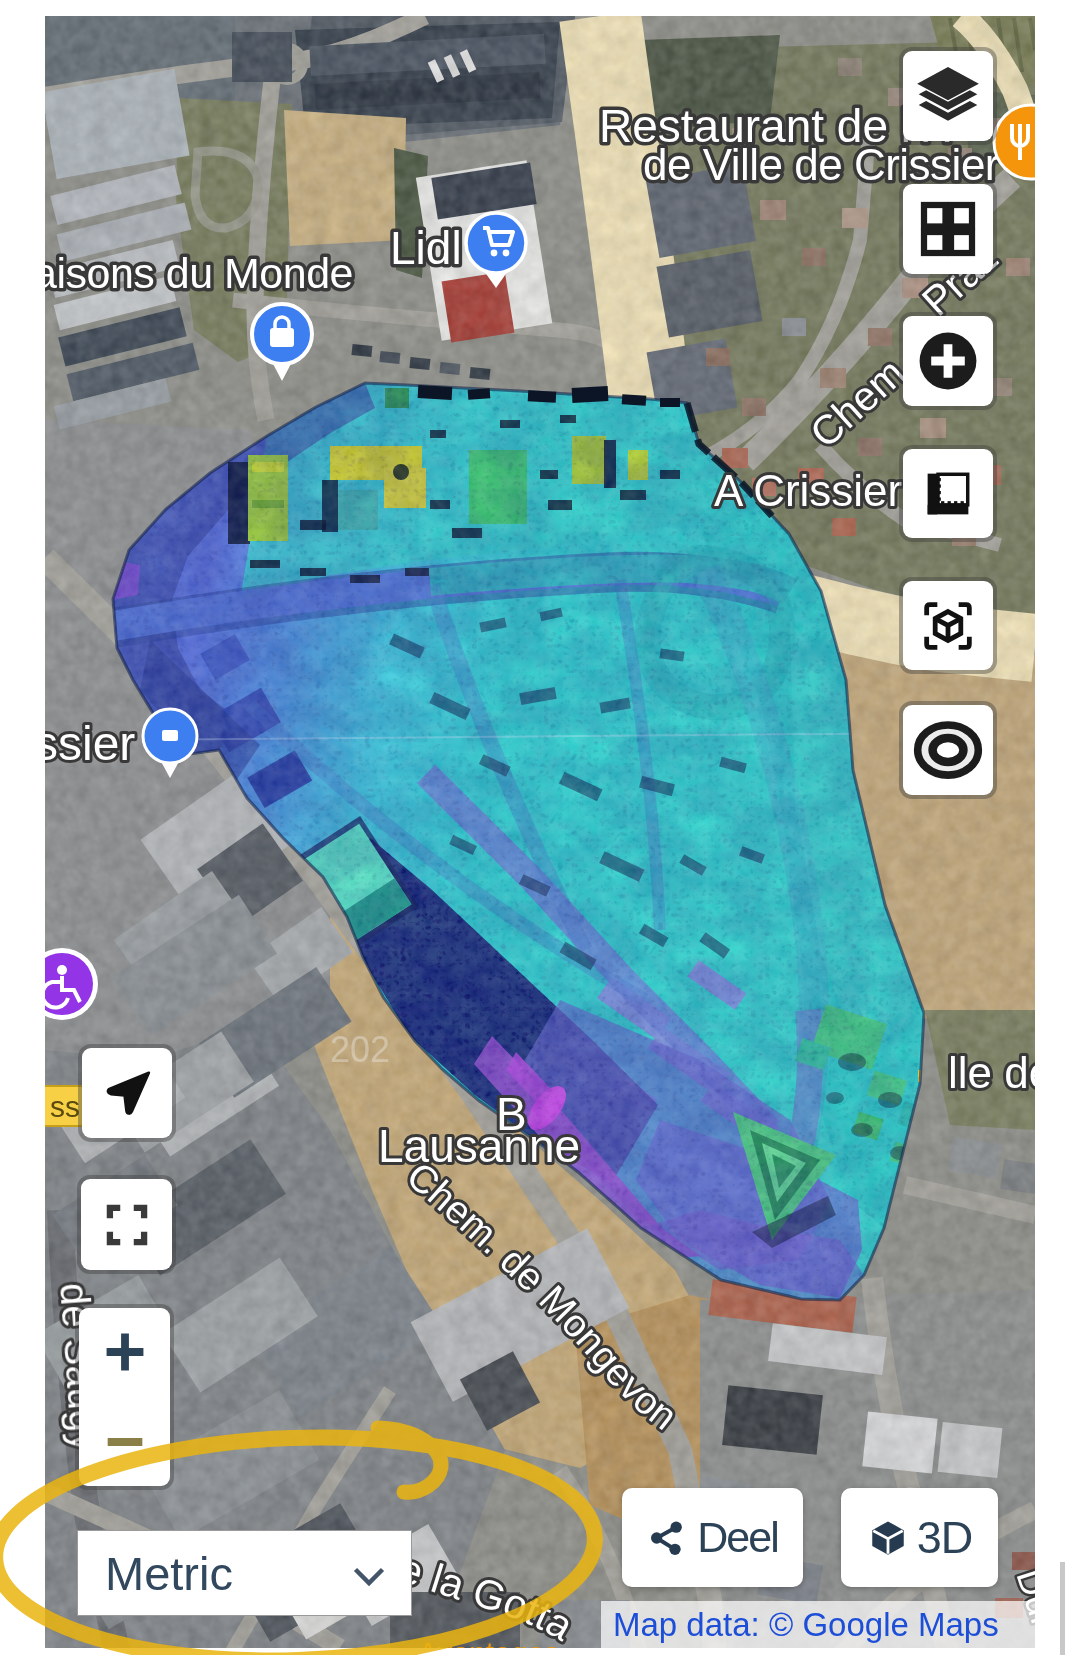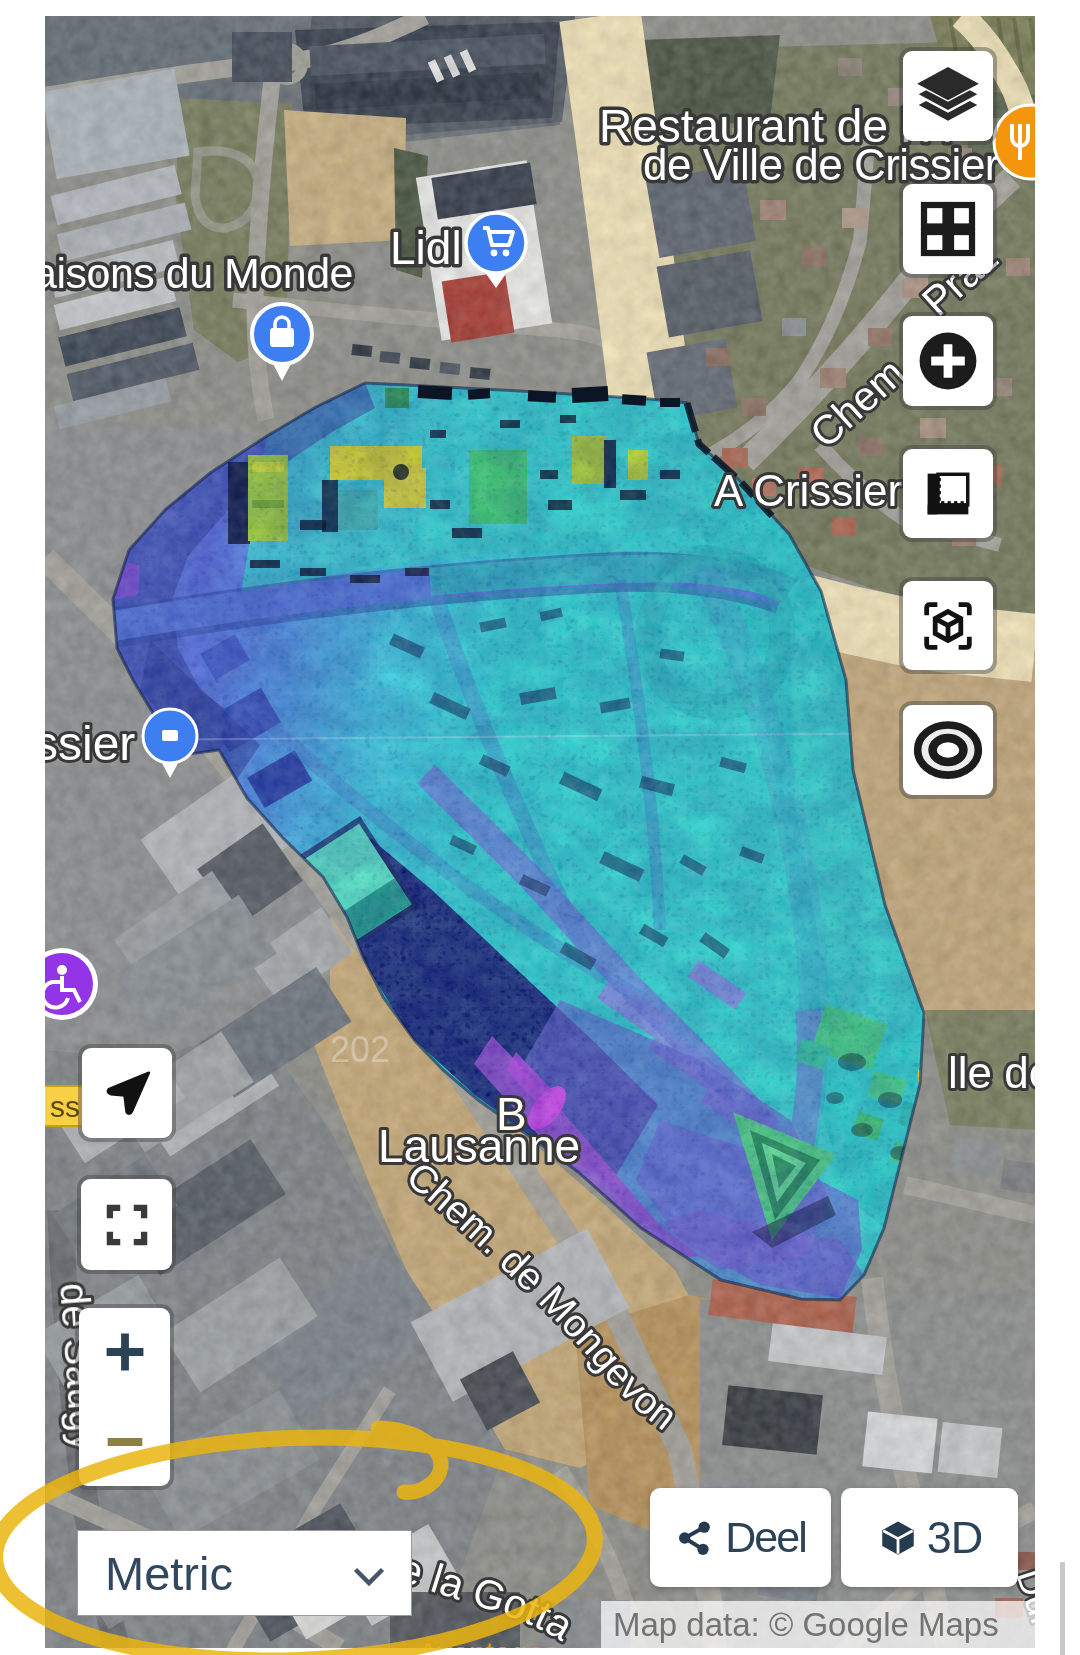--- a/index.html
+++ b/index.html
@@ -610,7 +610,7 @@
         </svg>
 </div>
 
-<div class="pill" style="left:622px;top:1488px;width:181px;height:99px;margin-left:28px;">
+<div class="pill" style="left:622px;top:1488px;width:181px;height:99px;">
 <svg width="40" height="44" viewBox="0 0 24 24" style="margin-right:10px;">
           <circle cx="17.5" cy="5.5" r="3.4" fill="#263b50"></circle>
           <circle cx="5.8" cy="12" r="3.4" fill="#263b50"></circle>

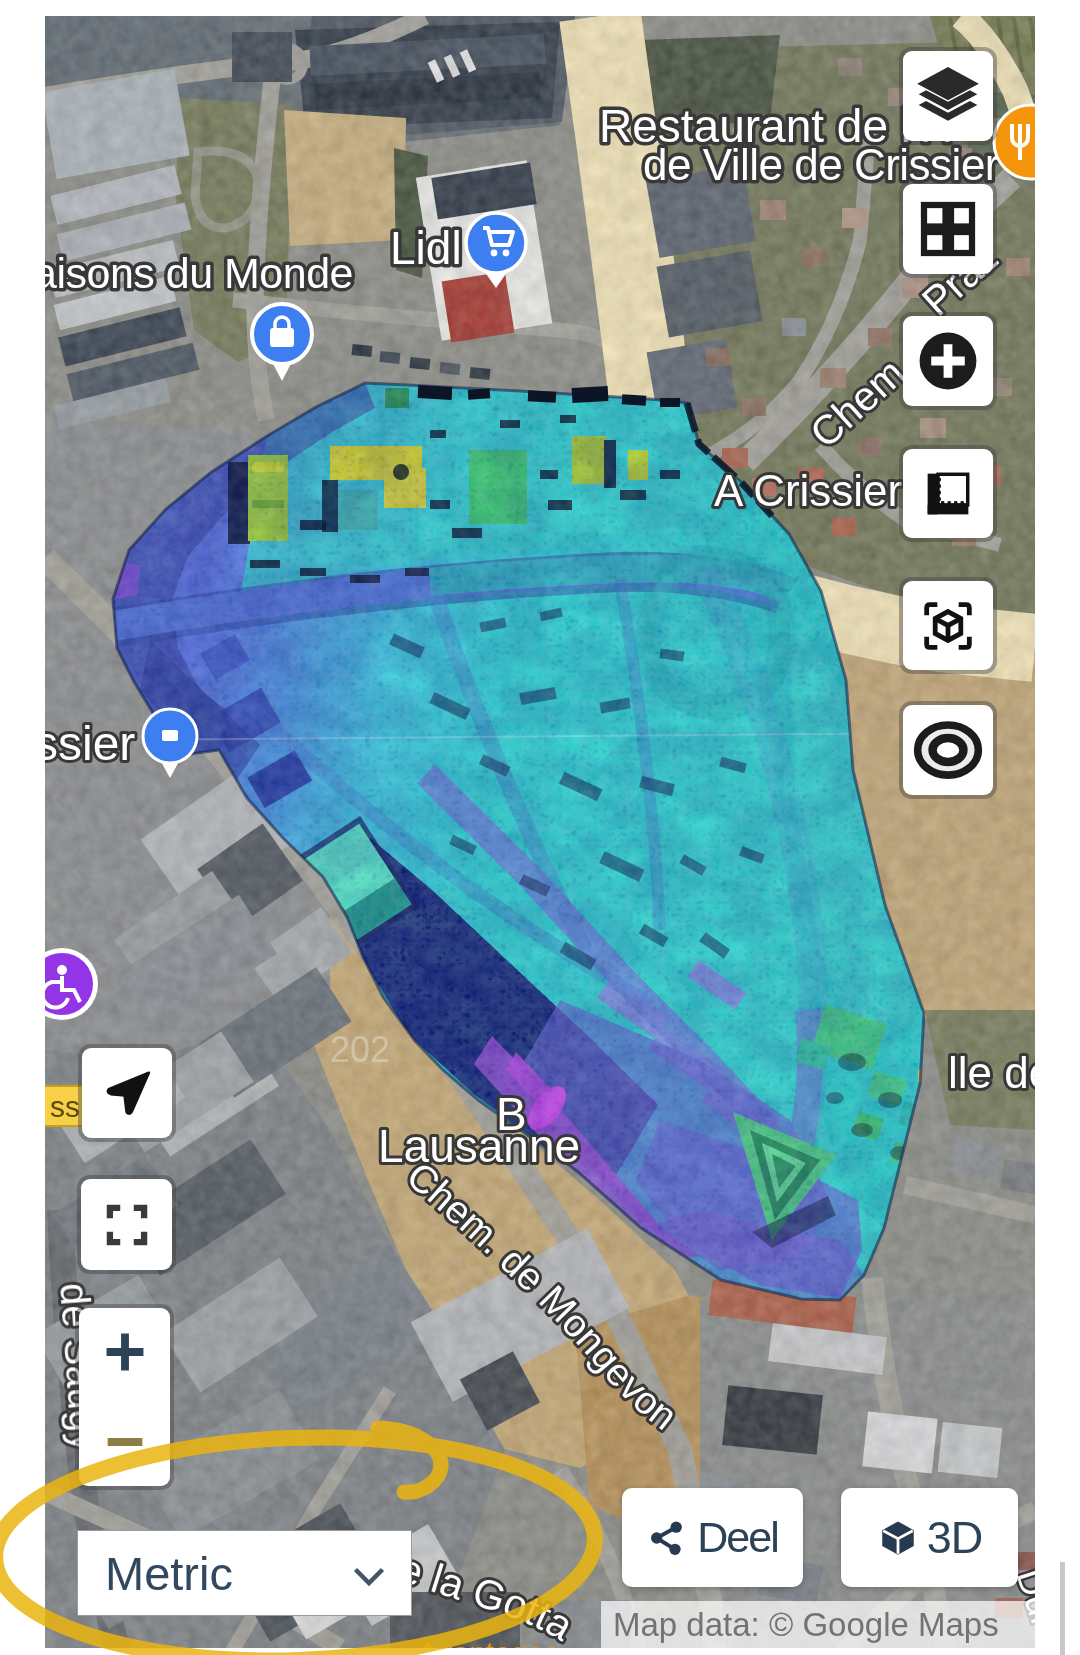--- a/index.html
+++ b/index.html
@@ -620,7 +620,7 @@
 <span style="font-size:43px;letter-spacing:-2px;">Deel</span>
 </div>
 
-<div class="pill" style="left:841px;top:1488px;width:177px;height:99px;">
+<div class="pill" style="left:841px;top:1488px;width:157px;height:99px;">
 <svg width="42" height="44" viewBox="0 0 24 24" style="margin-right:8px;">
           <path d="M12 2.5 L21 7.5 V16.5 L12 21.5 L3 16.5 V7.5 Z" fill="#263b50"></path>
           <path d="M3.6 7.9 L12 12.4 L20.4 7.9 M12 12.4 V21" stroke="#fff" stroke-width="1.6" fill="none"></path>

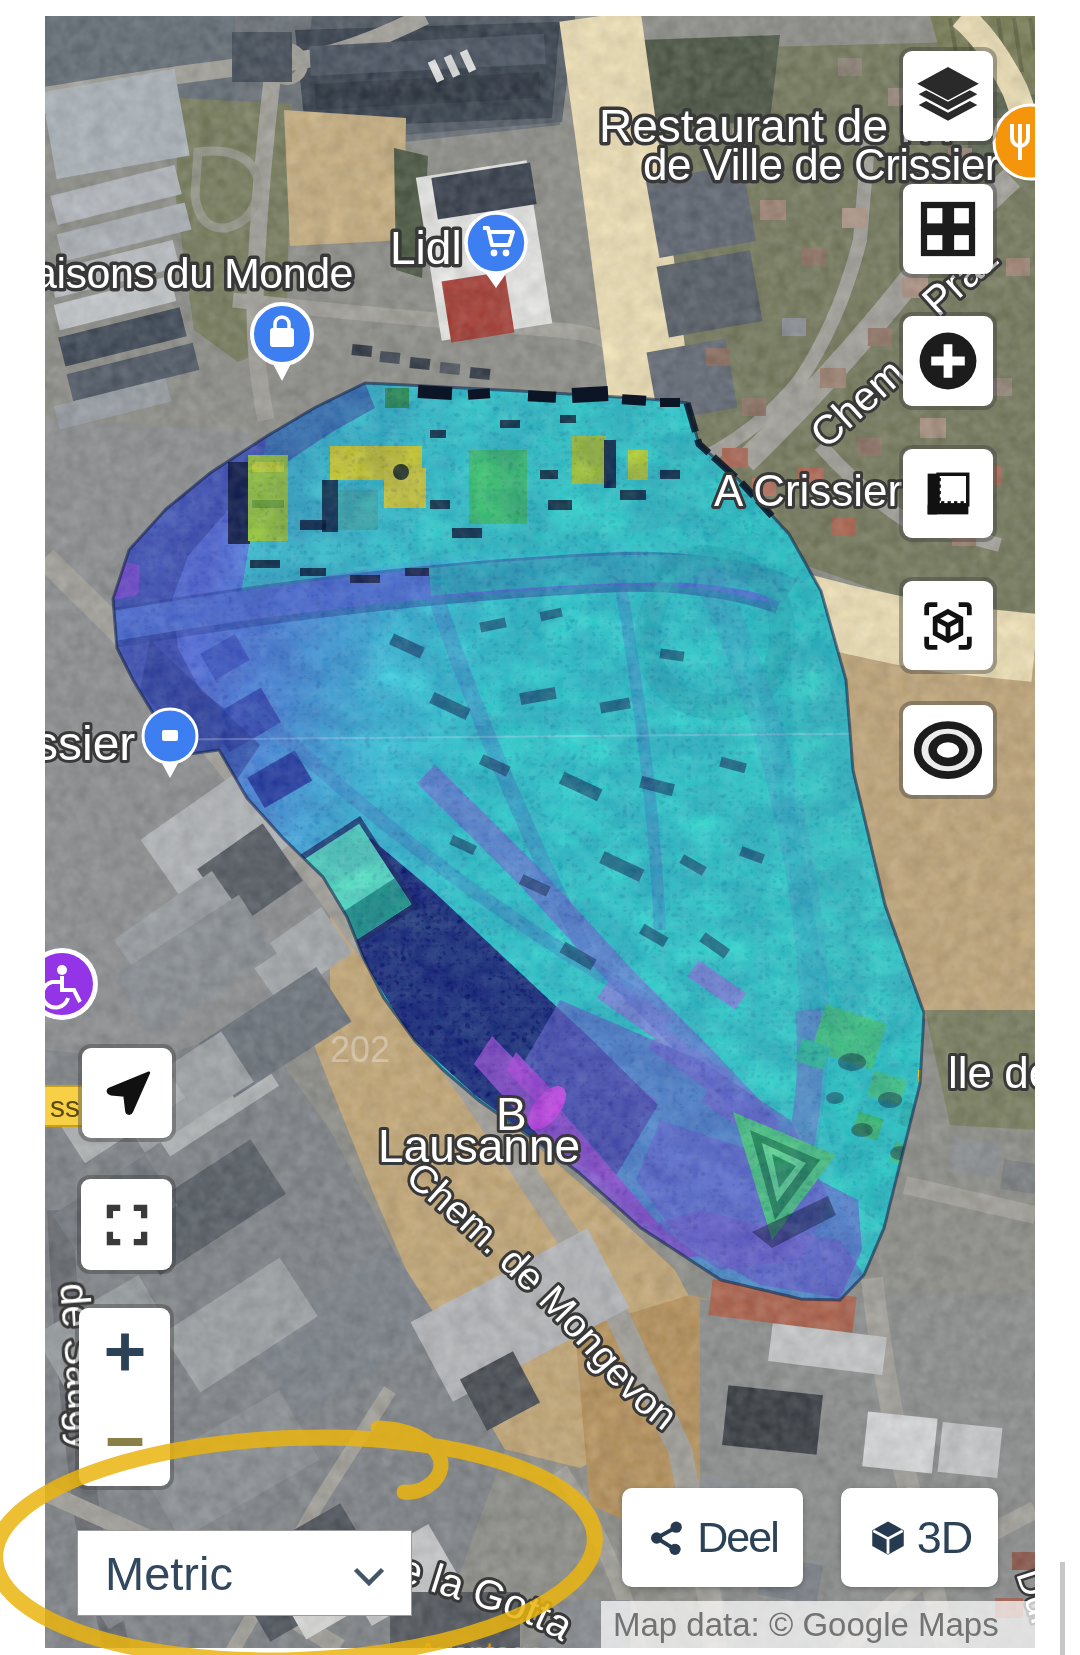--- a/index.html
+++ b/index.html
@@ -629,7 +629,7 @@
 </div>
 
 <div style="position:absolute;left:601px;top:1601px;width:434px;height:47px;background:rgba(255,255,255,0.72);display:flex;align-items:center;">
-<span style="font-size:33px;color:#737373;margin-left:12px;">Map data: © Google Maps</span>
+<span style="font-size:33px;color:#1d4ed8;margin-left:12px;">Map data: © Google Maps</span>
 </div>
 </div>
 

